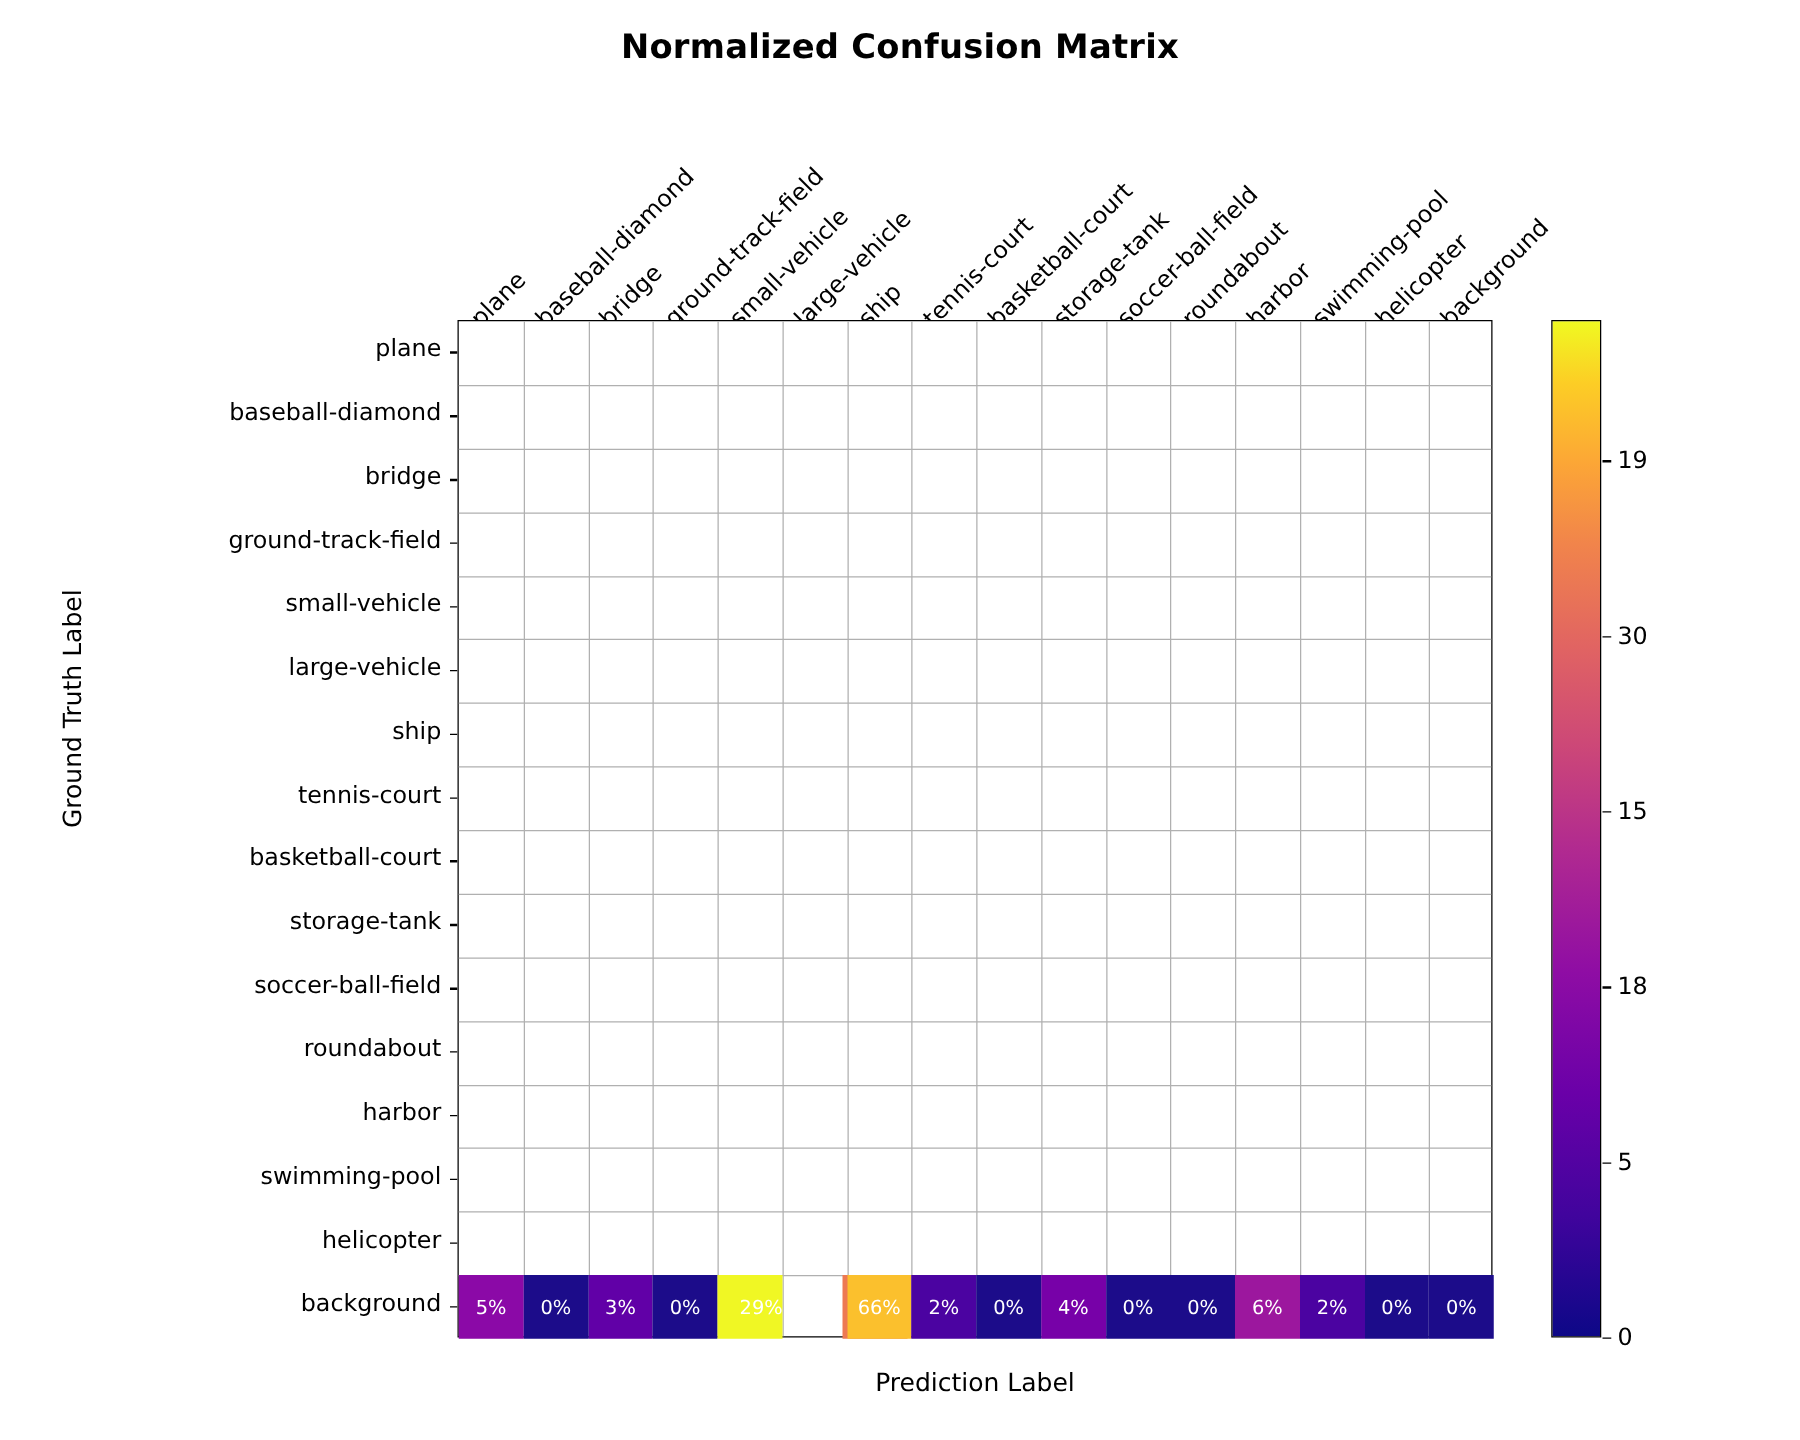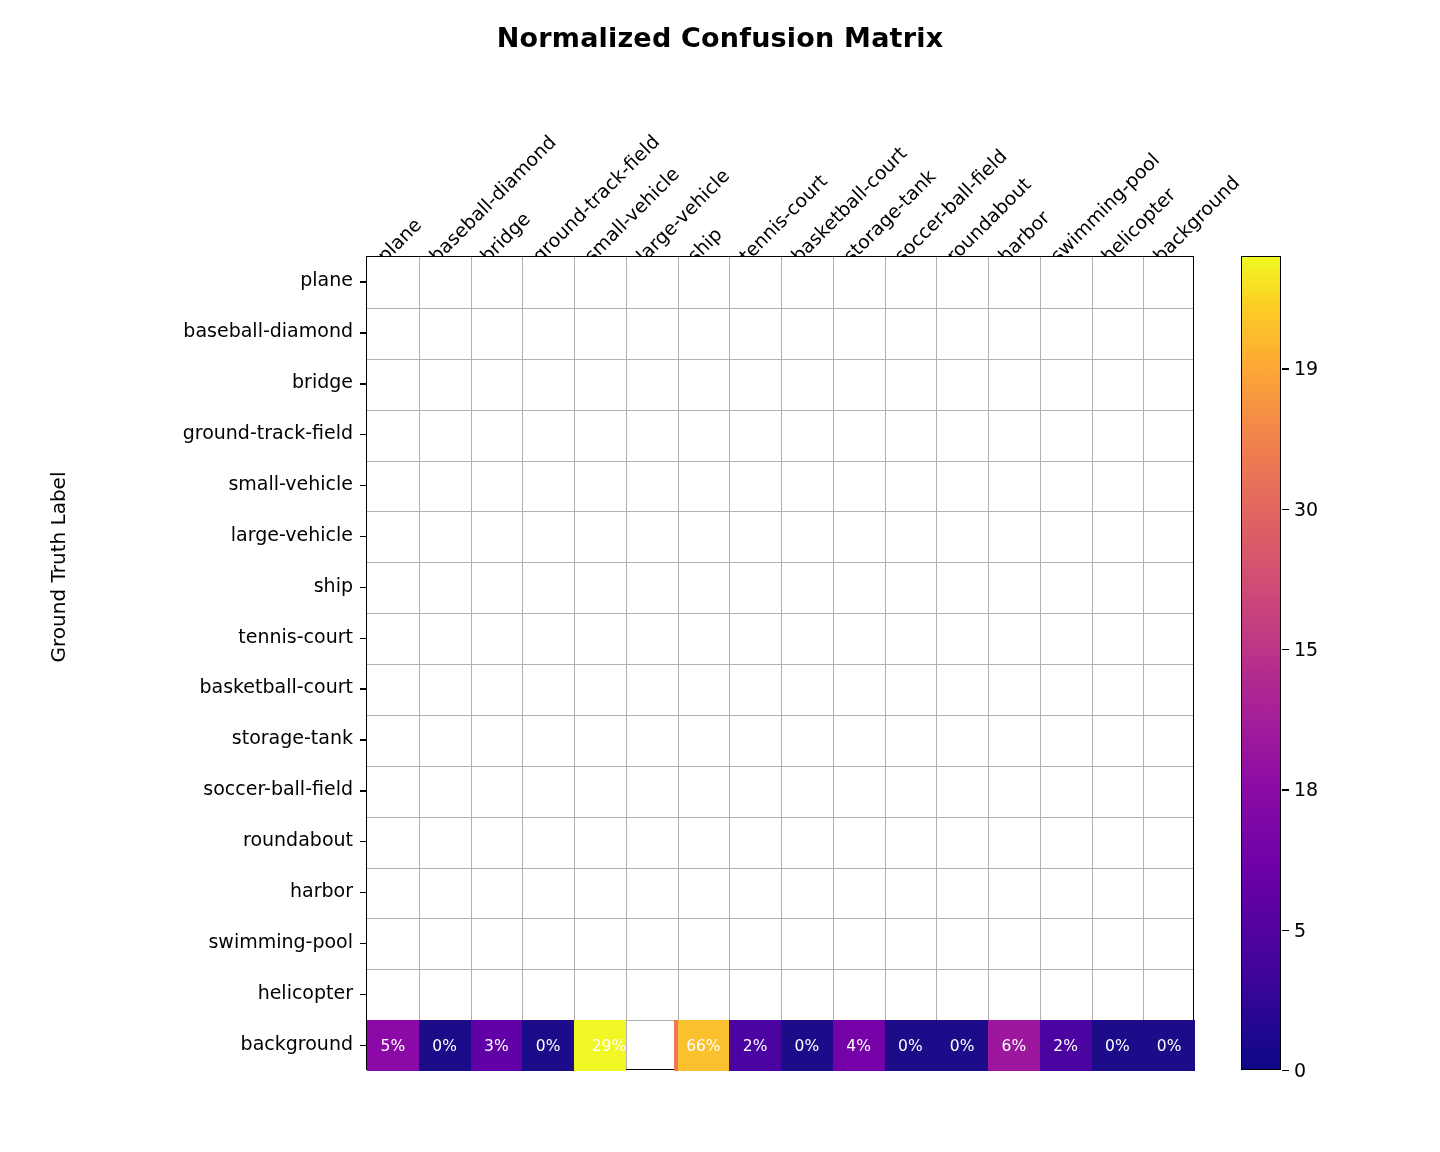--- a/index.html
+++ b/index.html
@@ -235,6 +235,7 @@
       <div class="cell" style="left: 776.25px; top: 763.125px; width: 51.75px; height: 50.875px; background: rgb(28, 12, 138);">0%</div>
     </div>
 
+  <div id="xlabel">Prediction Label</div>
   <div id="ylabel">Ground Truth Label</div>
 
   <div id="colorbar" style="background: linear-gradient(to top, rgb(13, 8, 135) 0%, rgb(65, 4, 157) 12%, rgb(106, 0, 168) 24%, rgb(143, 13, 164) 36%, rgb(177, 42, 144) 48%, rgb(204, 71, 120) 58%, rgb(225, 100, 98) 68%, rgb(241, 132, 75) 78%, rgb(252, 166, 54) 86%, rgb(252, 206, 37) 94%, rgb(240, 249, 33) 100%);"></div>

